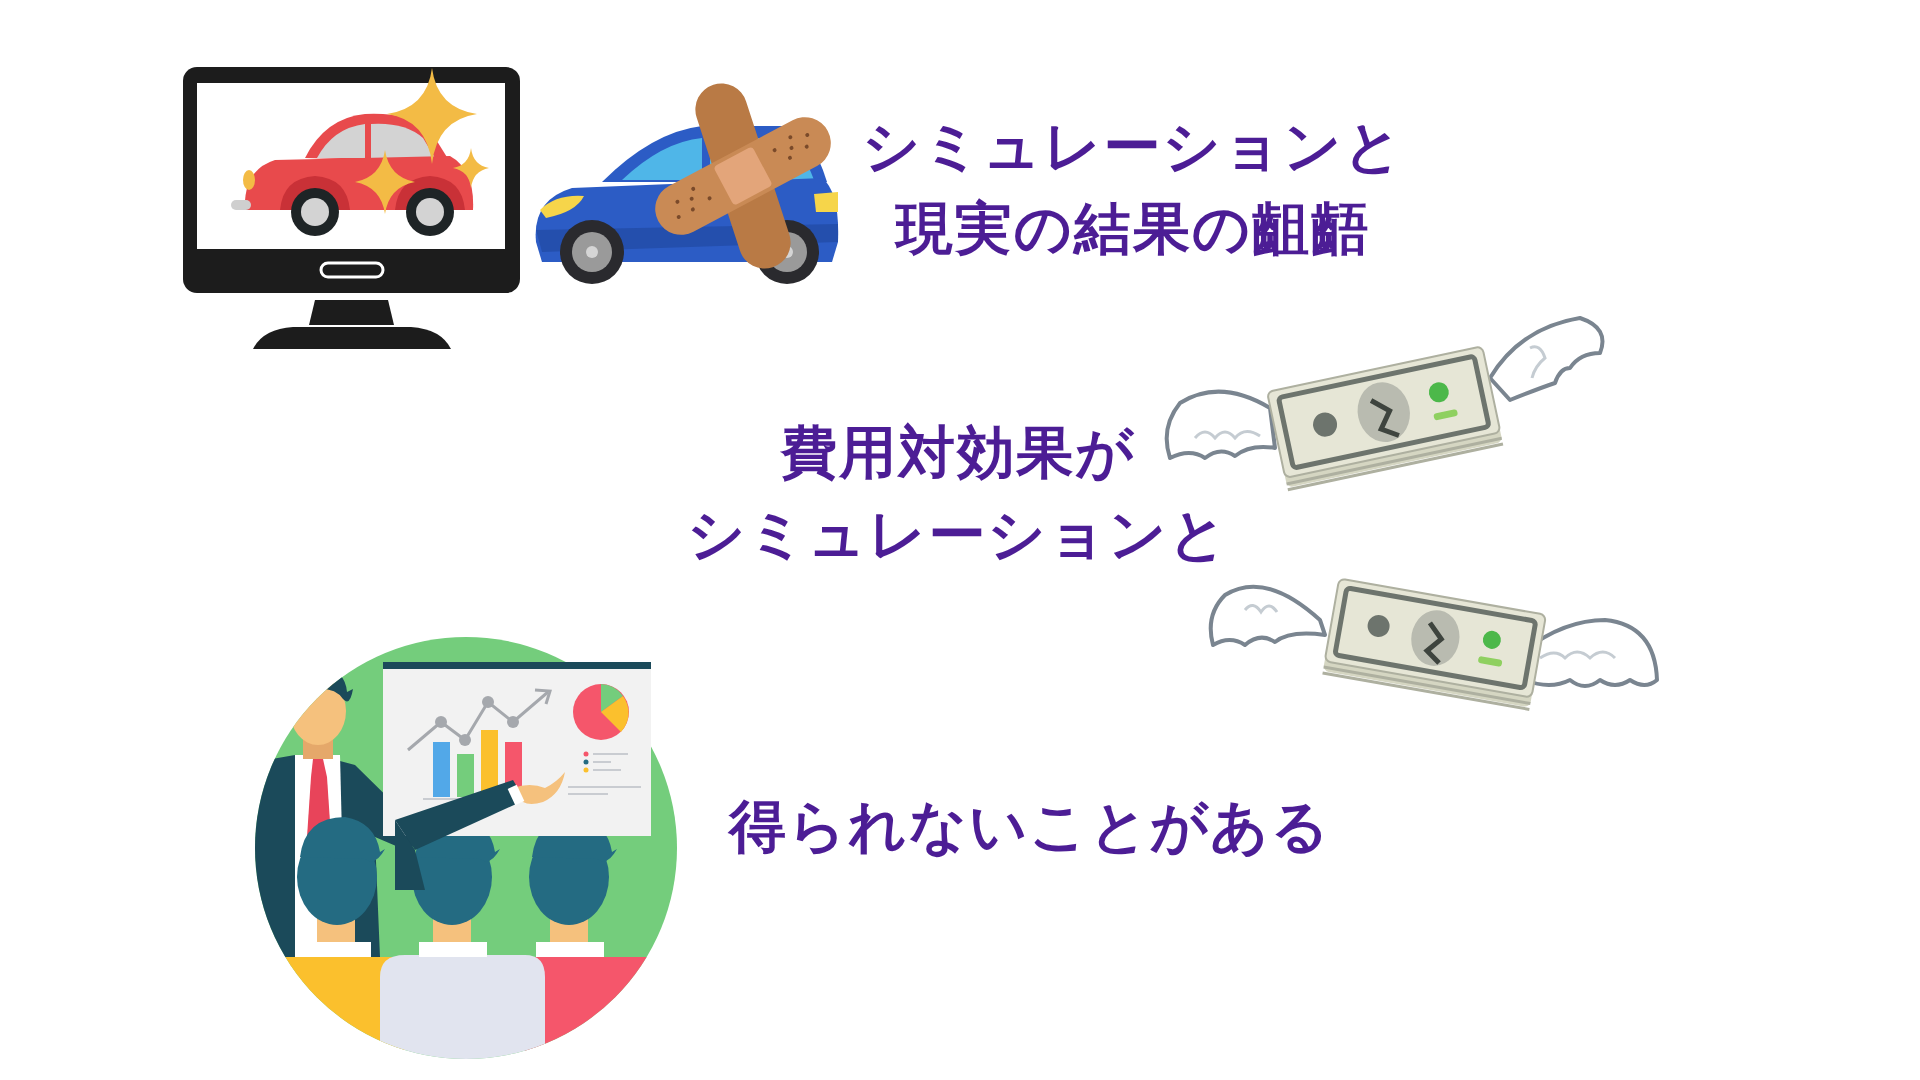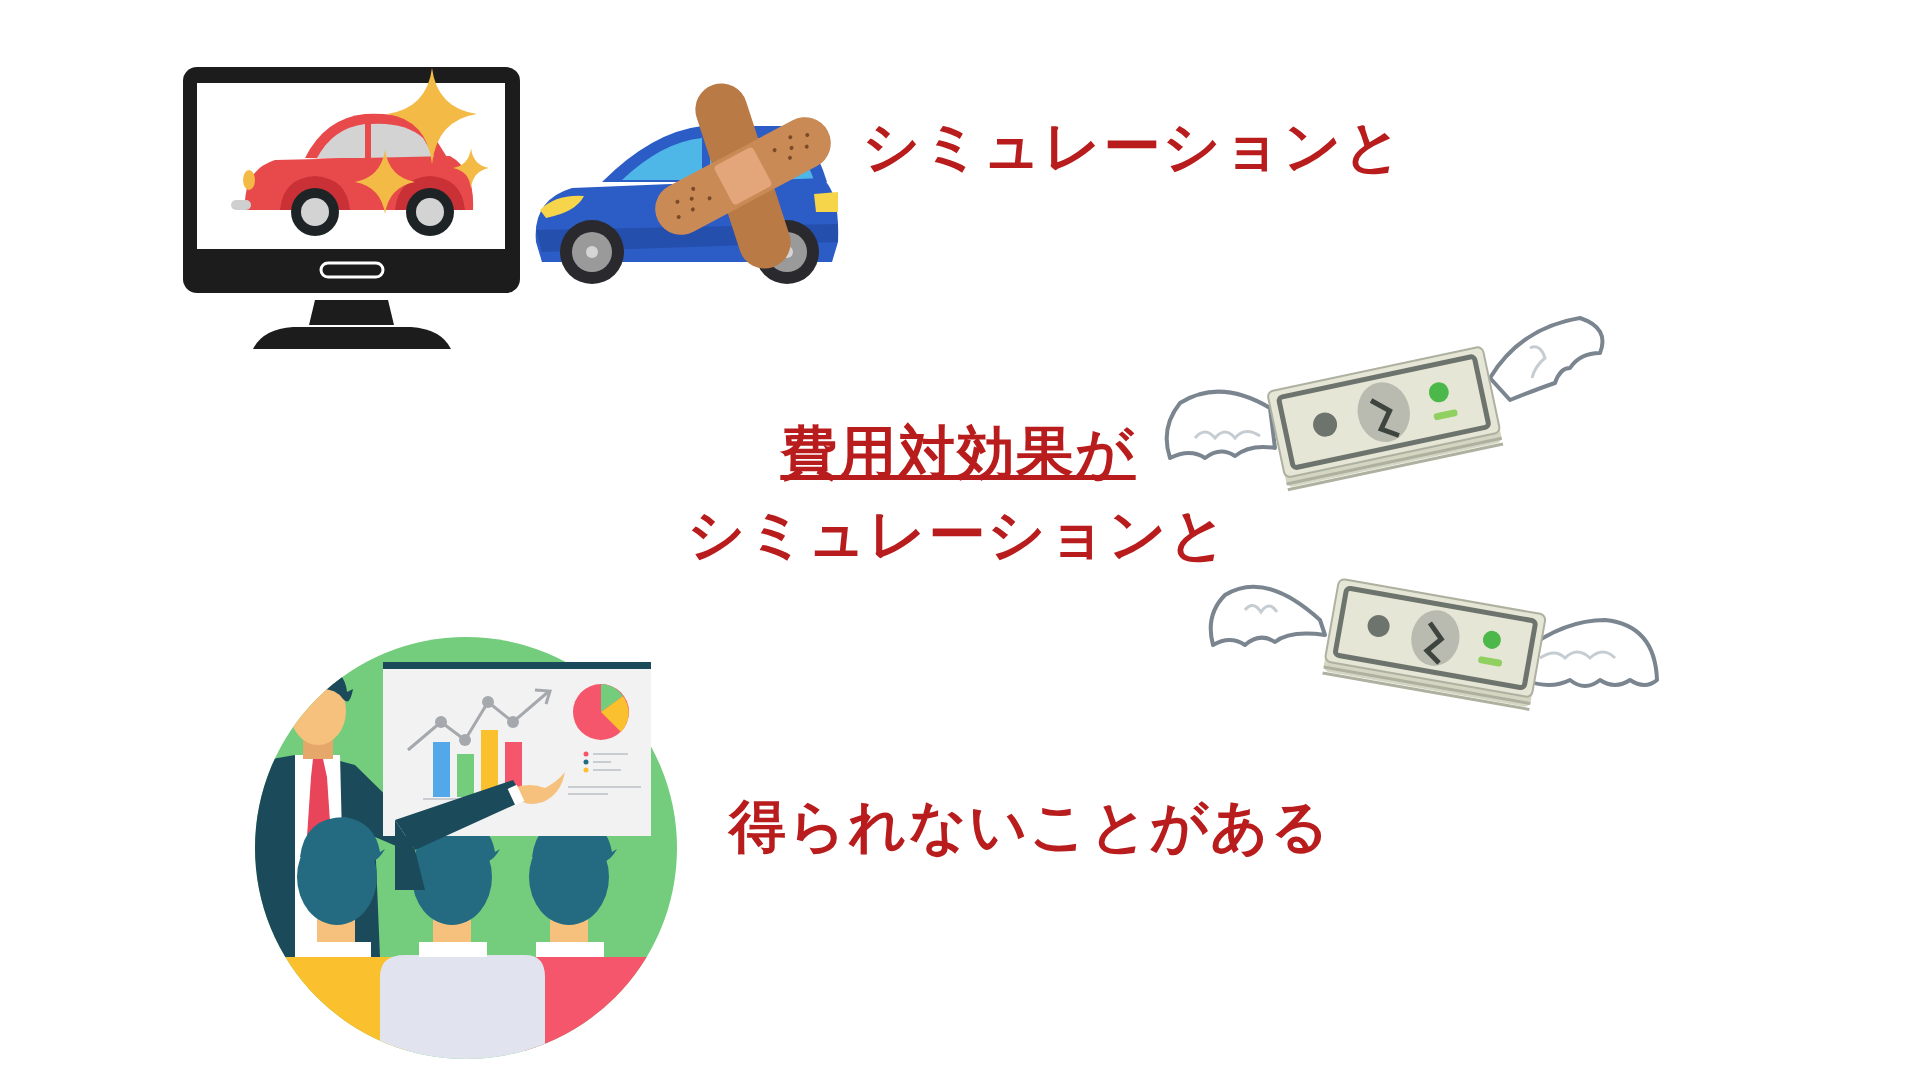--- a/index.html
+++ b/index.html
@@ -17,7 +17,7 @@
     .abs { position: absolute; }
     .caption {
       position: absolute;
-      color: #b91c1c;
+      color: #4c1d95;
       font-weight: bold;
       font-size: 57px;
       line-height: 1;

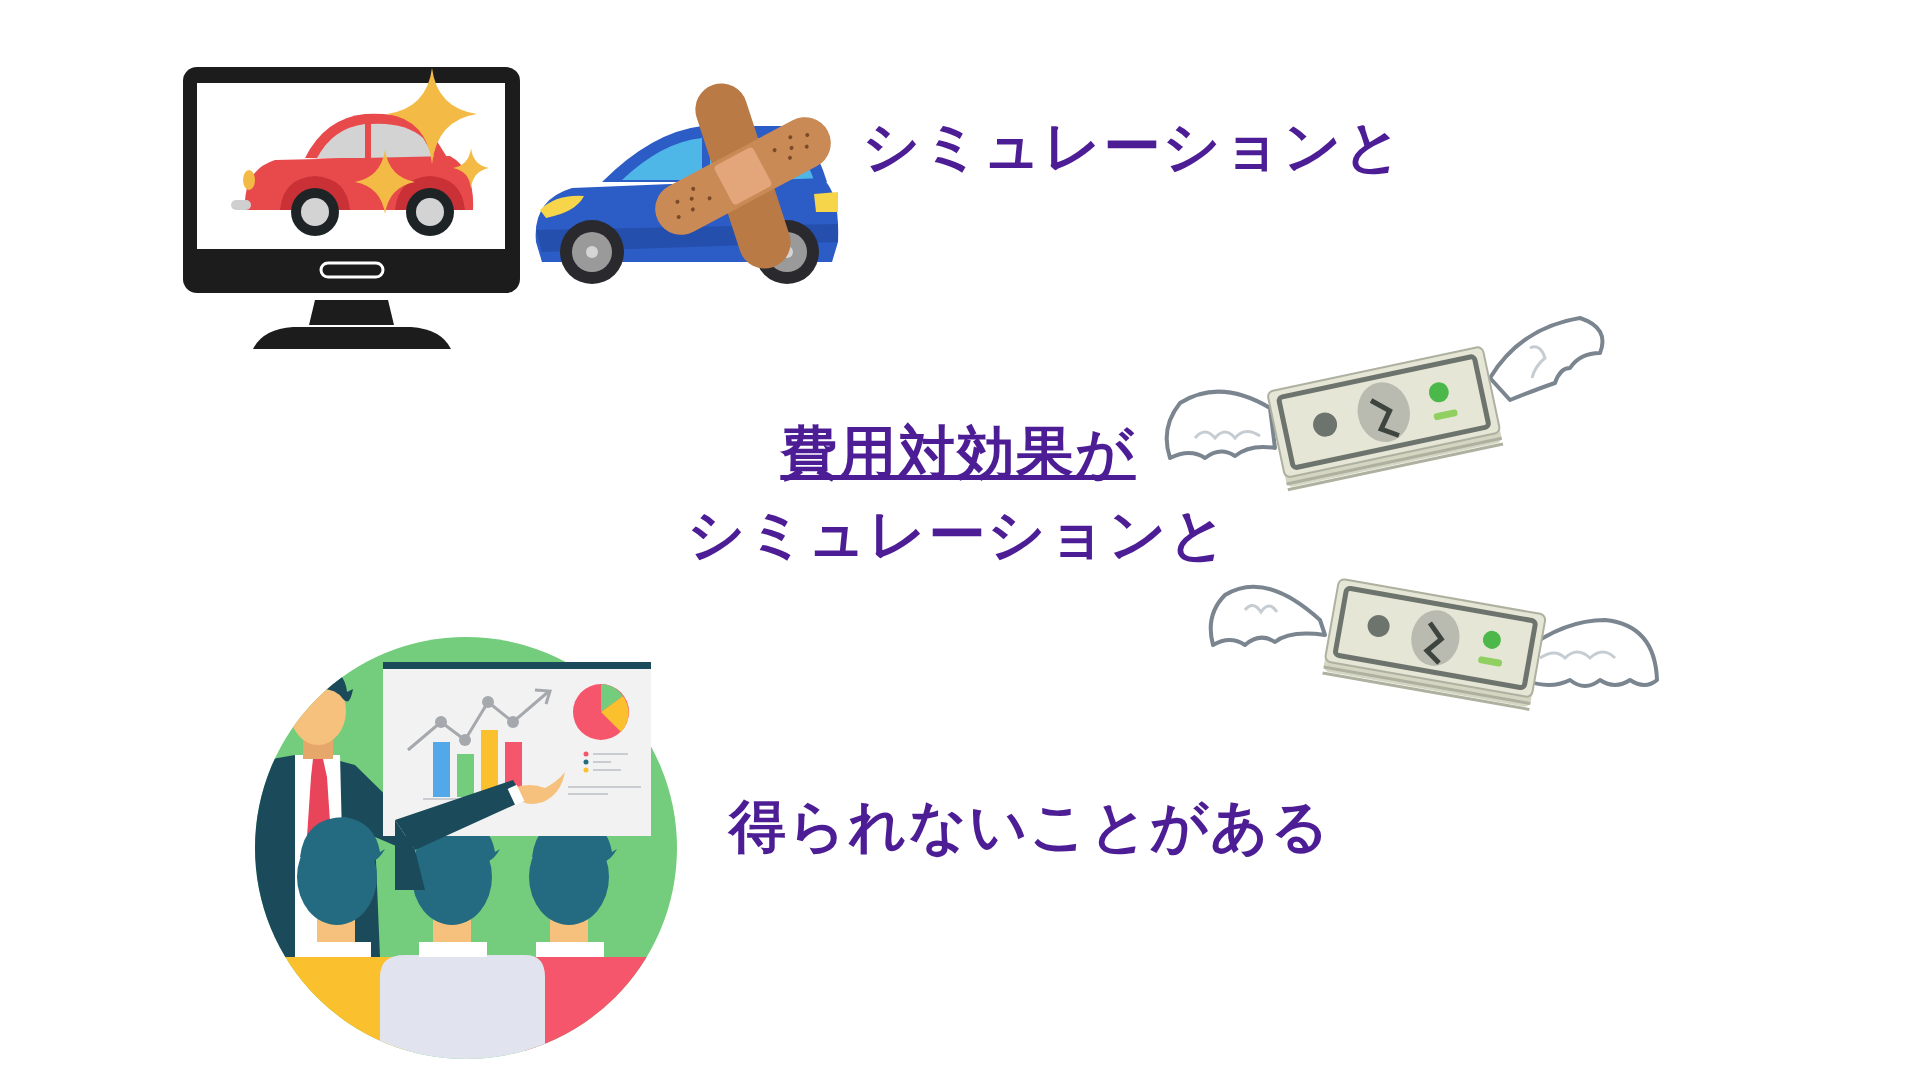--- a/index.html
+++ b/index.html
@@ -135,6 +135,7 @@
 
 <div class="caption" style="left:848px; top:118px; width:570px;">
   <span class="line" style="height:62px;">シミュレーションと</span>
+  <span class="line" style="margin-top:20px;">現実の結果の齟齬</span>
 </div>
 
 <div class="abs" style="left:1160px; top:308px; width:450px; height:186px;">

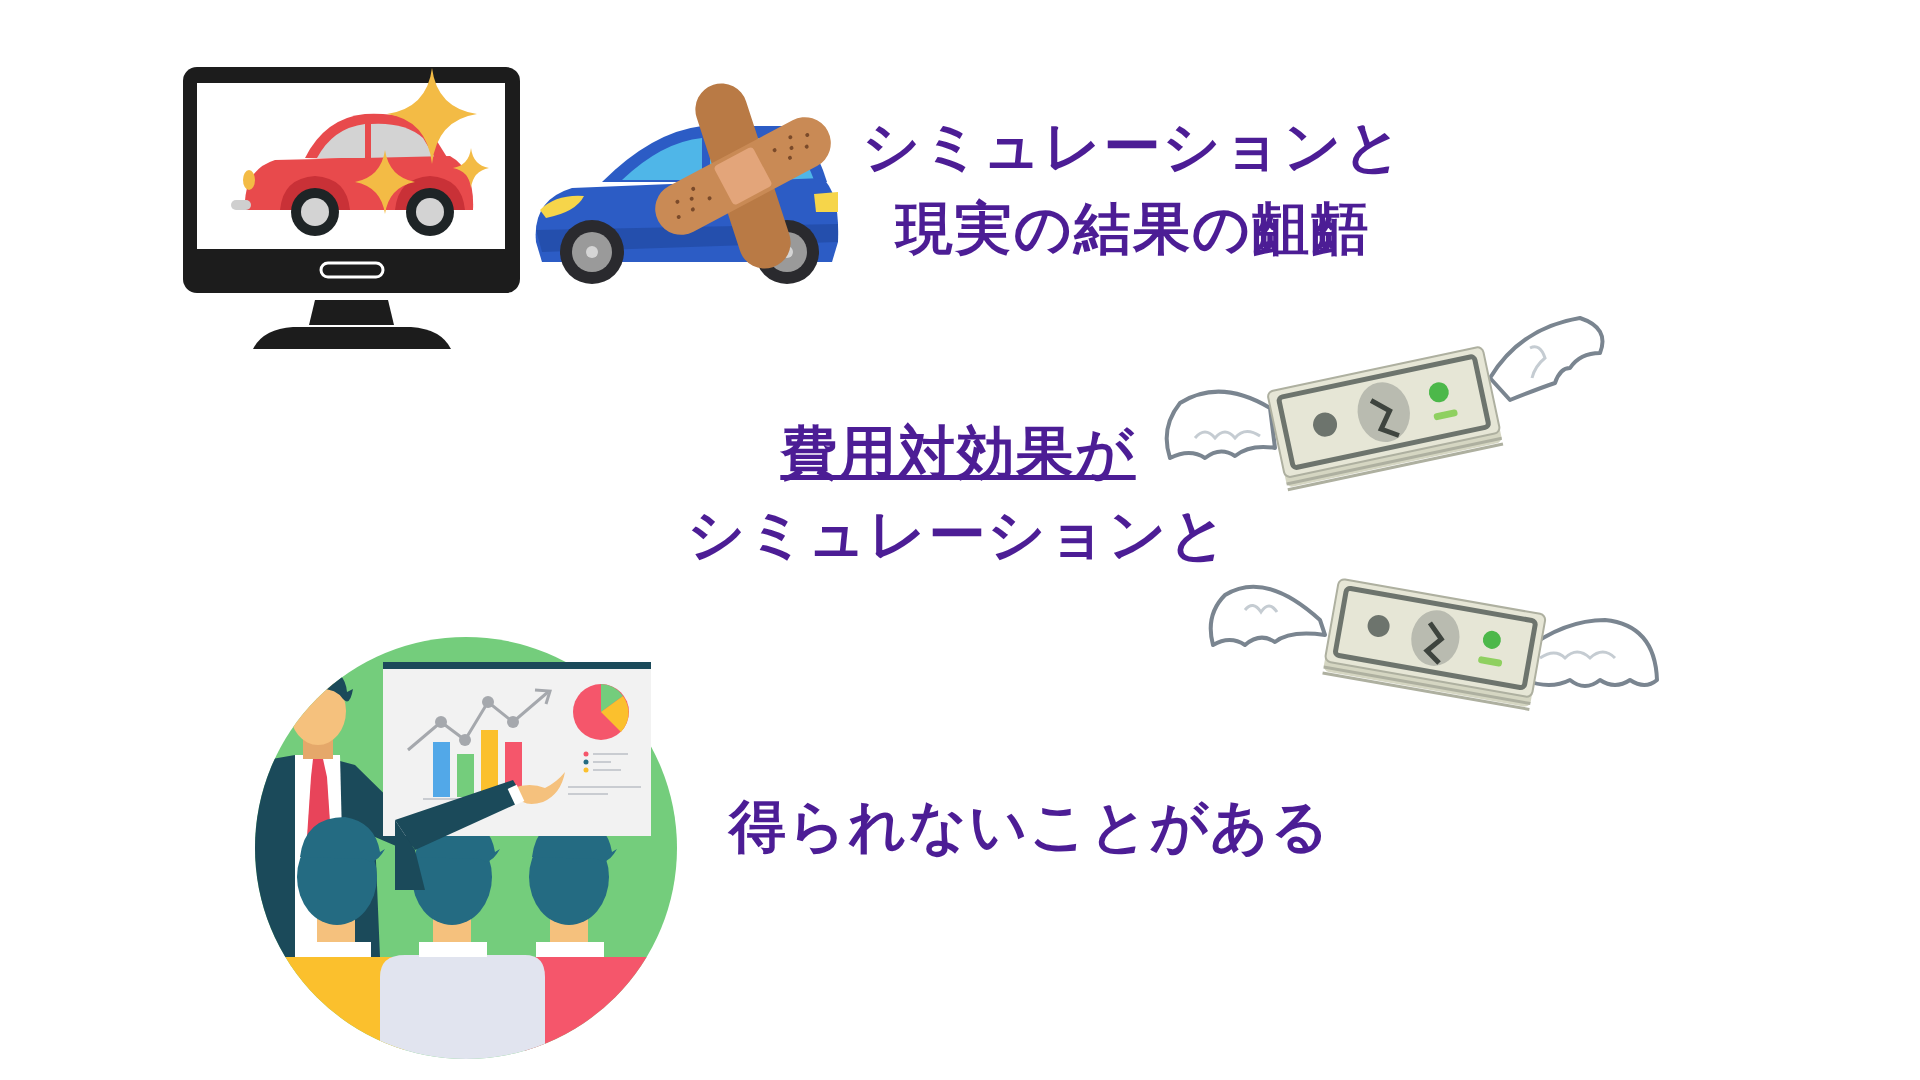--- a/index.html
+++ b/index.html
@@ -187,7 +187,7 @@
 </div>
 
 <div class="caption" style="left:658px; top:424px; width:600px;">
-  <span class="line" style="height:62px;text-decoration:underline;">費用対効果が</span>
+  <span class="line" style="height:62px;">費用対効果が</span>
   <span class="line" style="margin-top:20px;">シミュレーションと</span>
 </div>
 

